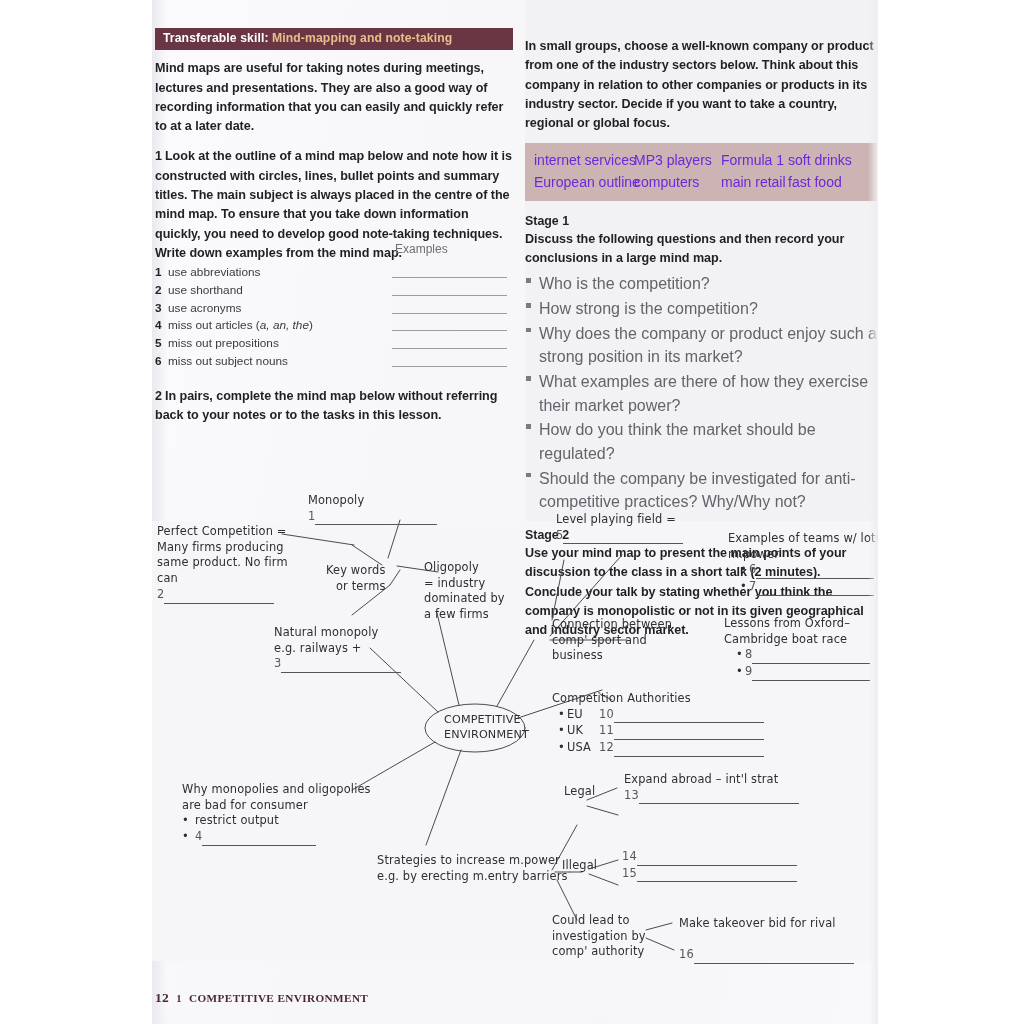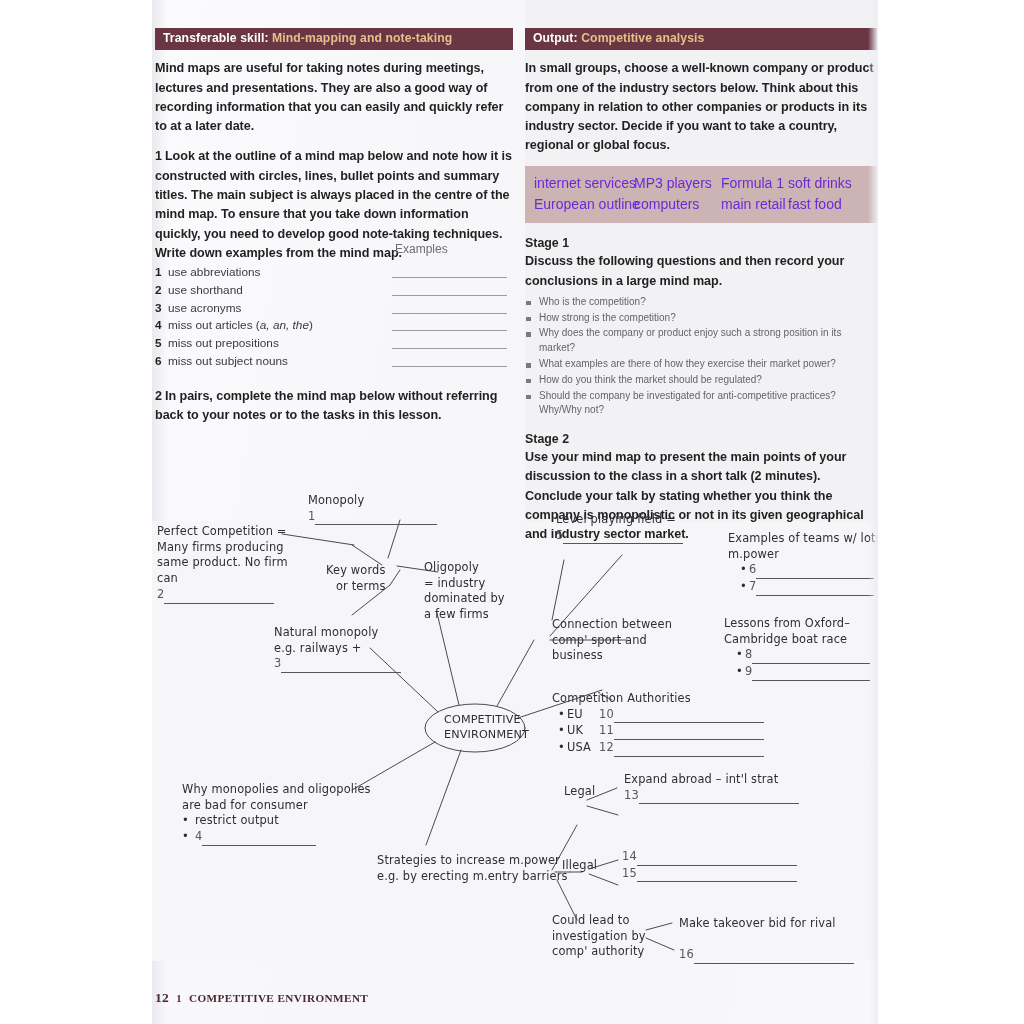--- a/index.html
+++ b/index.html
@@ -239,10 +239,6 @@
 
   <div class="col col-right">
 
-    <div class="bar">
-      <span>Output:</span>
-      <span class="accent">Competitive analysis</span>
-    </div>
 
     <p class="para">In small groups, choose a well-known company or product from one of the industry sectors below. Think about this company in relation to other companies or products in its industry sector. Decide if you want to take a country, regional or global focus.</p>
 

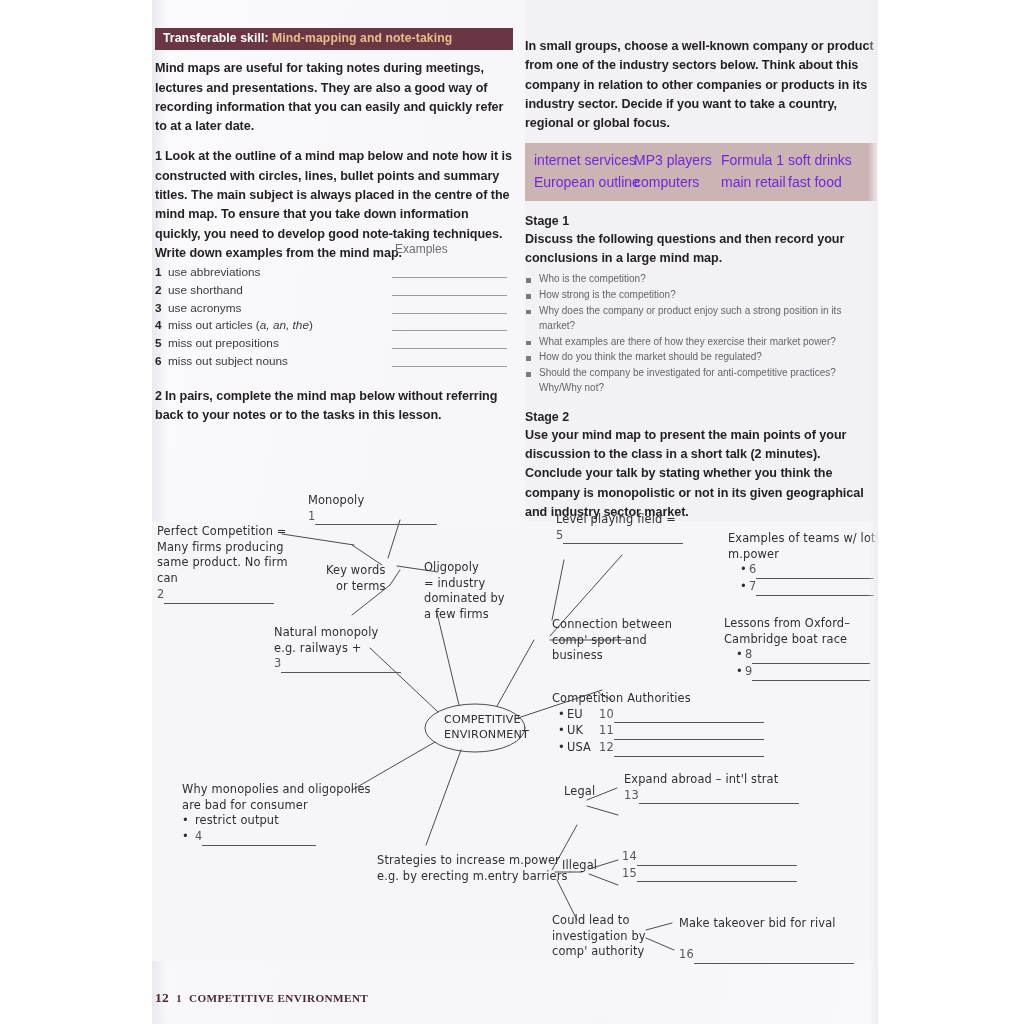--- a/index.html
+++ b/index.html
@@ -149,7 +149,7 @@
     position:relative;
     padding-left:14px;
     color:#63636b;
-    font-size:10px;
+    font-size:16px;
     line-height:1.48;
     font-weight:normal;
     margin-top:1px;

